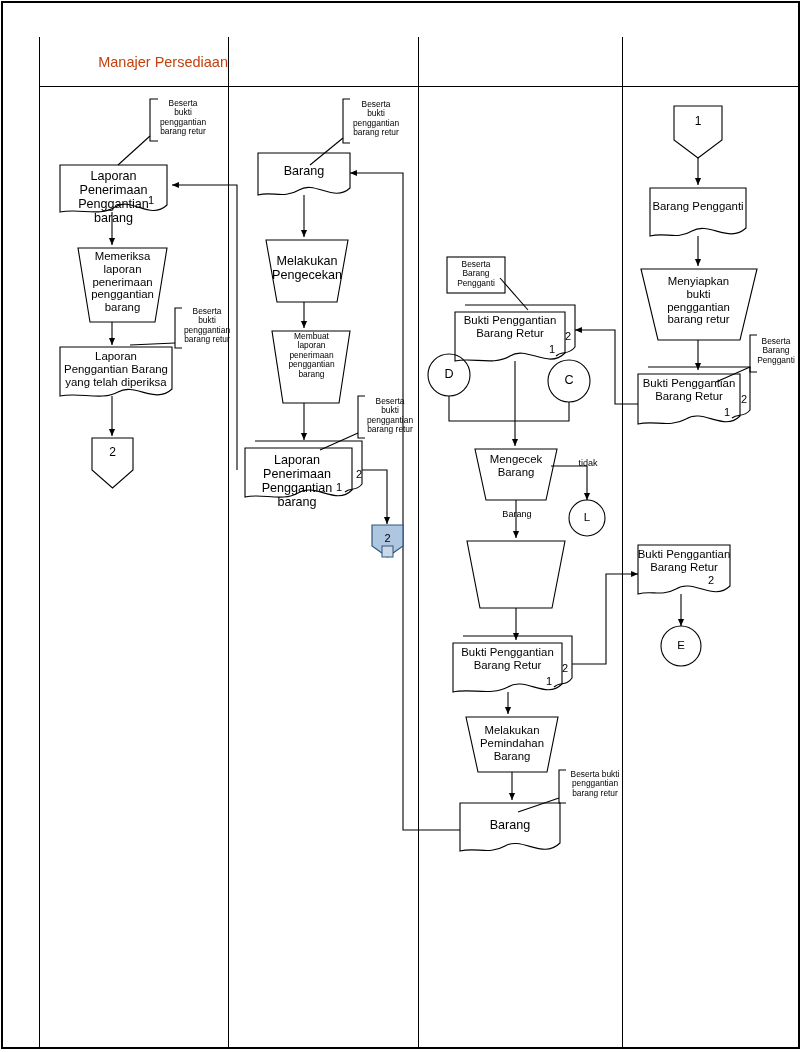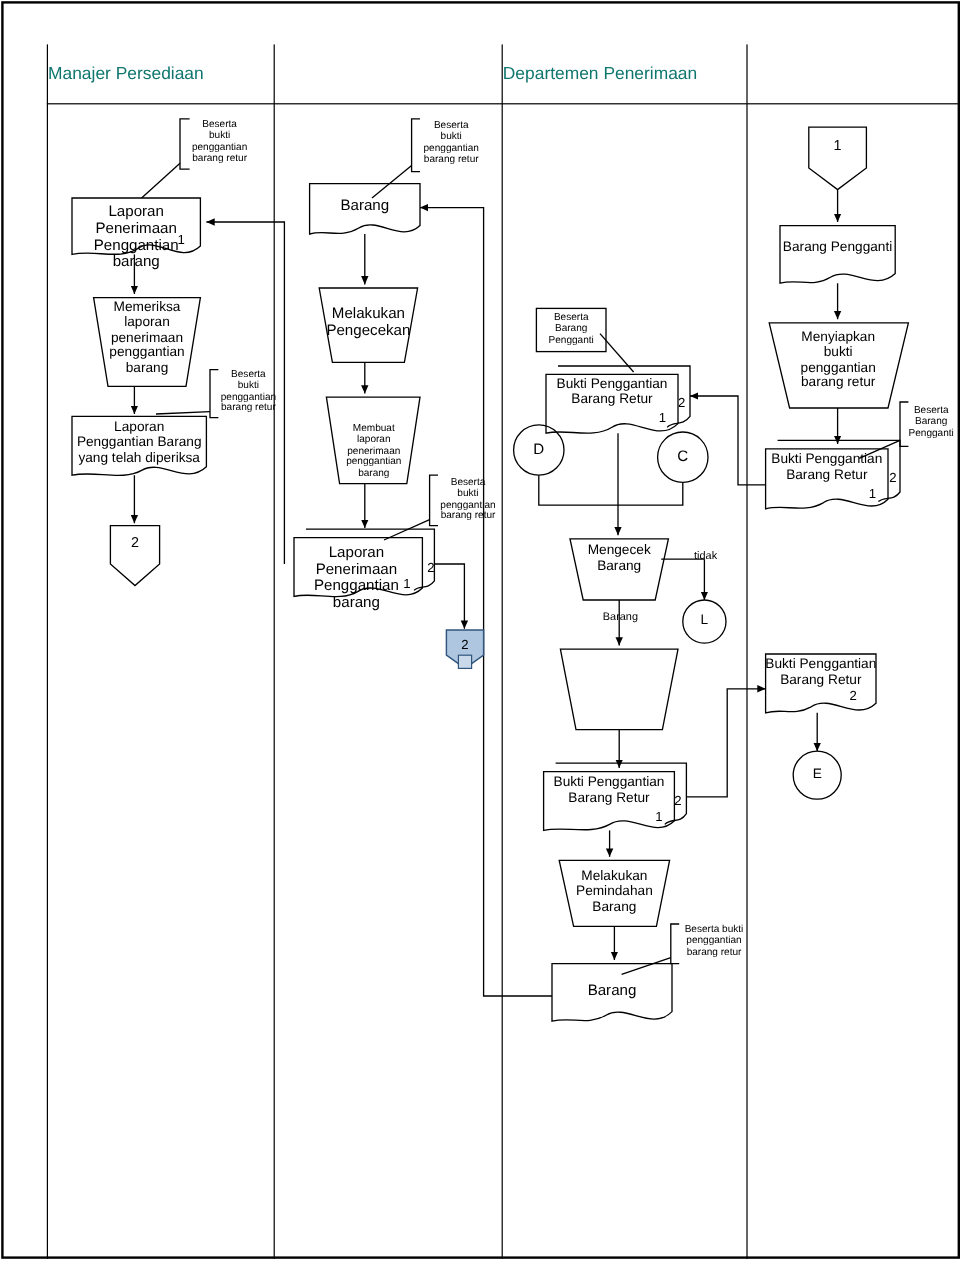--- a/index.html
+++ b/index.html
@@ -16,8 +16,8 @@
   .vline{position:absolute;width:0;border-left:1px solid #000;}
   .hline{position:absolute;height:0;border-top:1px solid #000;}
 
-  .lanehead{position:absolute;top:38px;height:48px;display:flex;align-items:center;justify-content:flex-start;
-            font-size:14.5px;color:#0f766e;}
+  .lanehead{position:absolute;top:38px;height:48px;display:flex;align-items:center;justify-content:flex-end;
+            font-size:14.5px;color:#c2410c;}
 
   
   svg.draw{position:absolute;left:0;top:0;width:803px;height:1052px;overflow:visible;}

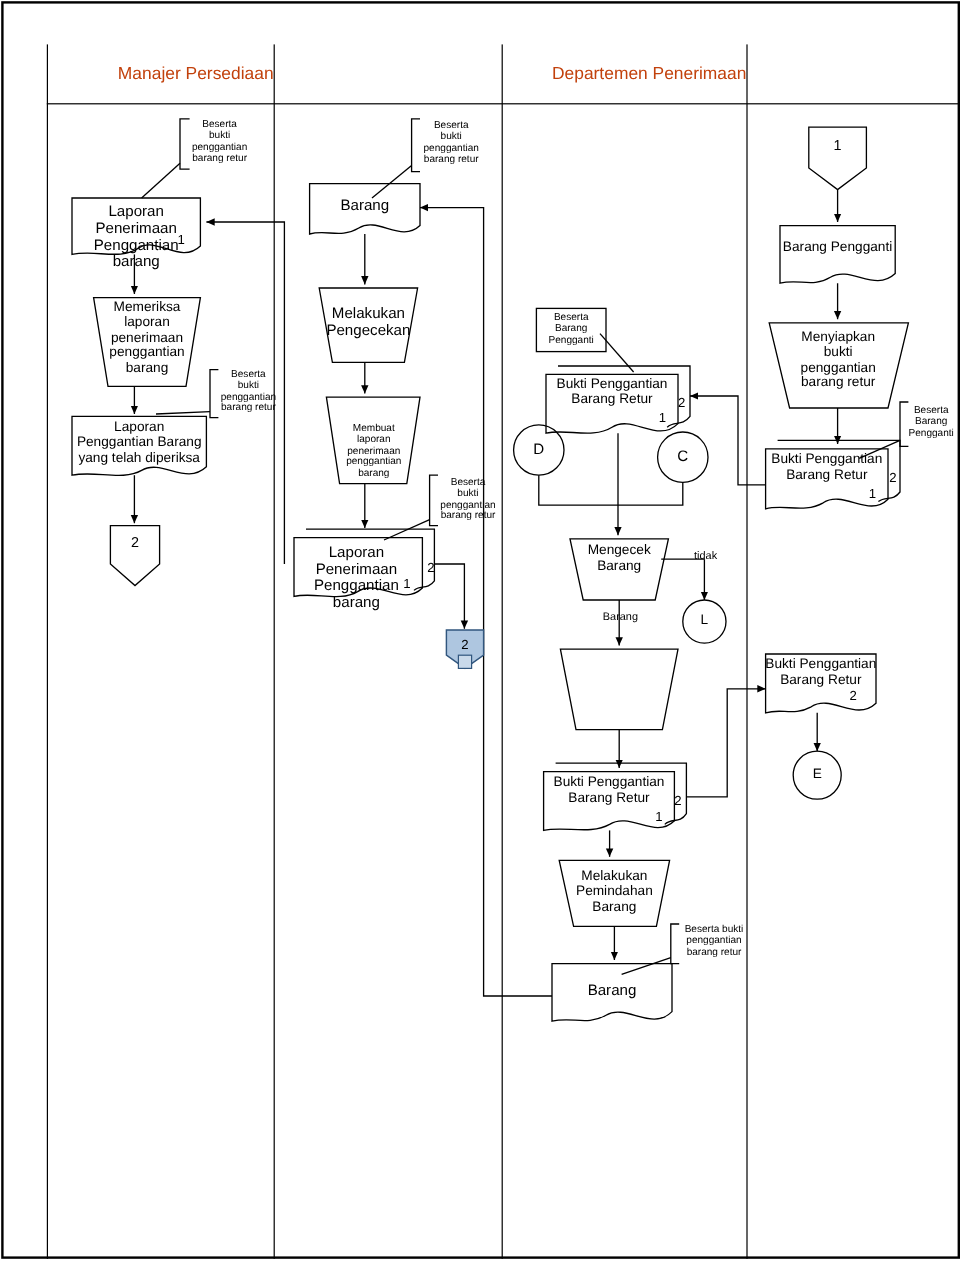--- a/index.html
+++ b/index.html
@@ -47,9 +47,6 @@
 
   <div class="lanehead" style="left:40px;width:188px;">
     <span>Manajer Persediaan</span>
-  </div>
-  <div class="lanehead" style="left:419px;width:203px;">
-    <span>Departemen Penerimaan</span>
   </div>
 
   <svg class="draw" viewBox="0 0 803 1052">

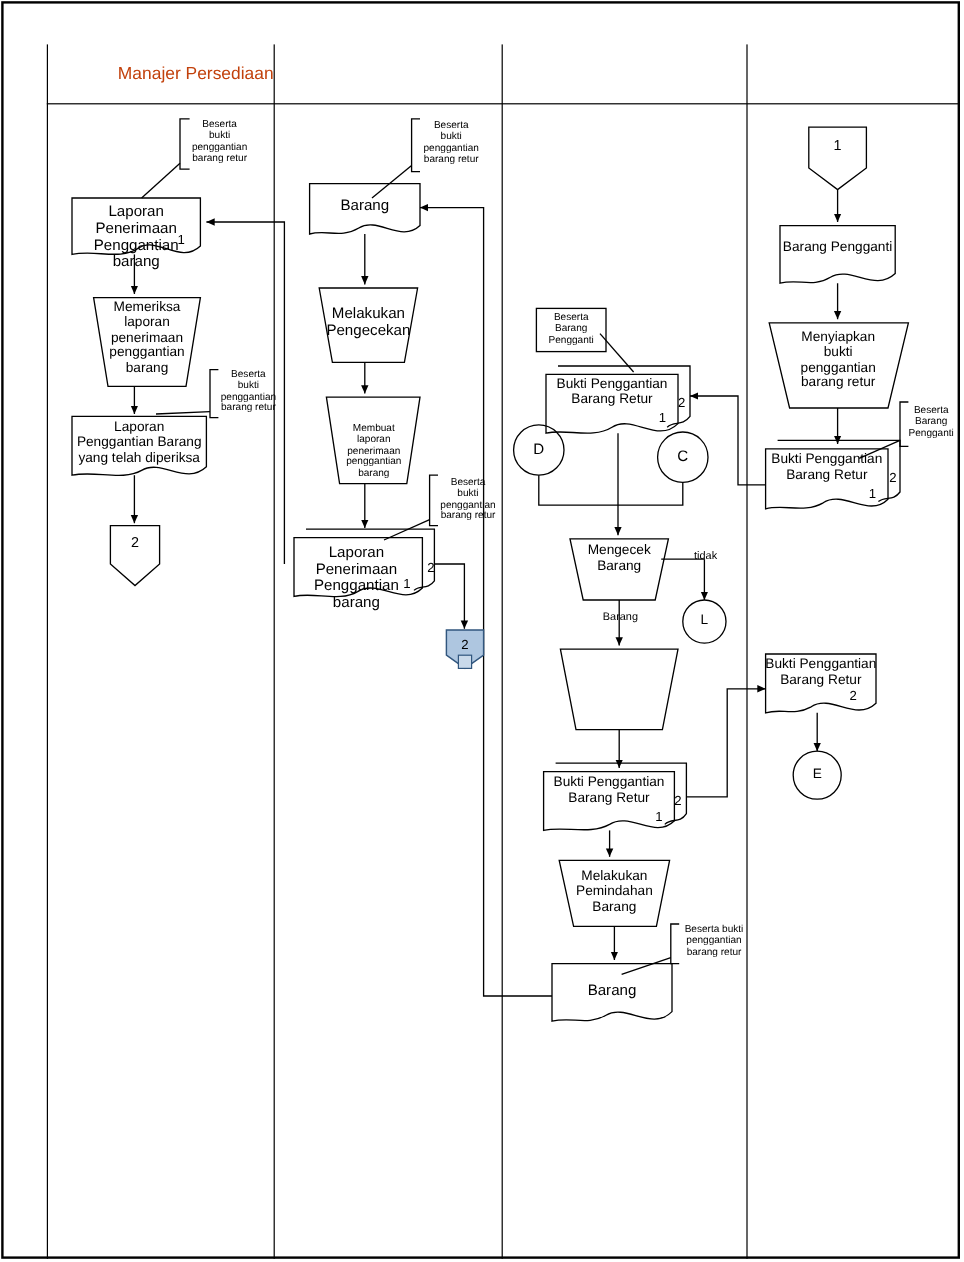--- a/index.html
+++ b/index.html
@@ -262,7 +262,7 @@
   <div class="lbl t15" style="left:258px;top:164px;width:92px;">Barang</div>
   <div class="lbl t15" style="left:262px;top:254px;width:90px;">Melakukan
 Pengecekan</div>
-  <div class="lbl t10" style="left:275px;top:352px;width:73px;text-align:center;">Membuat
+  <div class="lbl t10" style="left:275px;top:332px;width:73px;text-align:center;">Membuat
 laporan
 penerimaan
 penggantian

